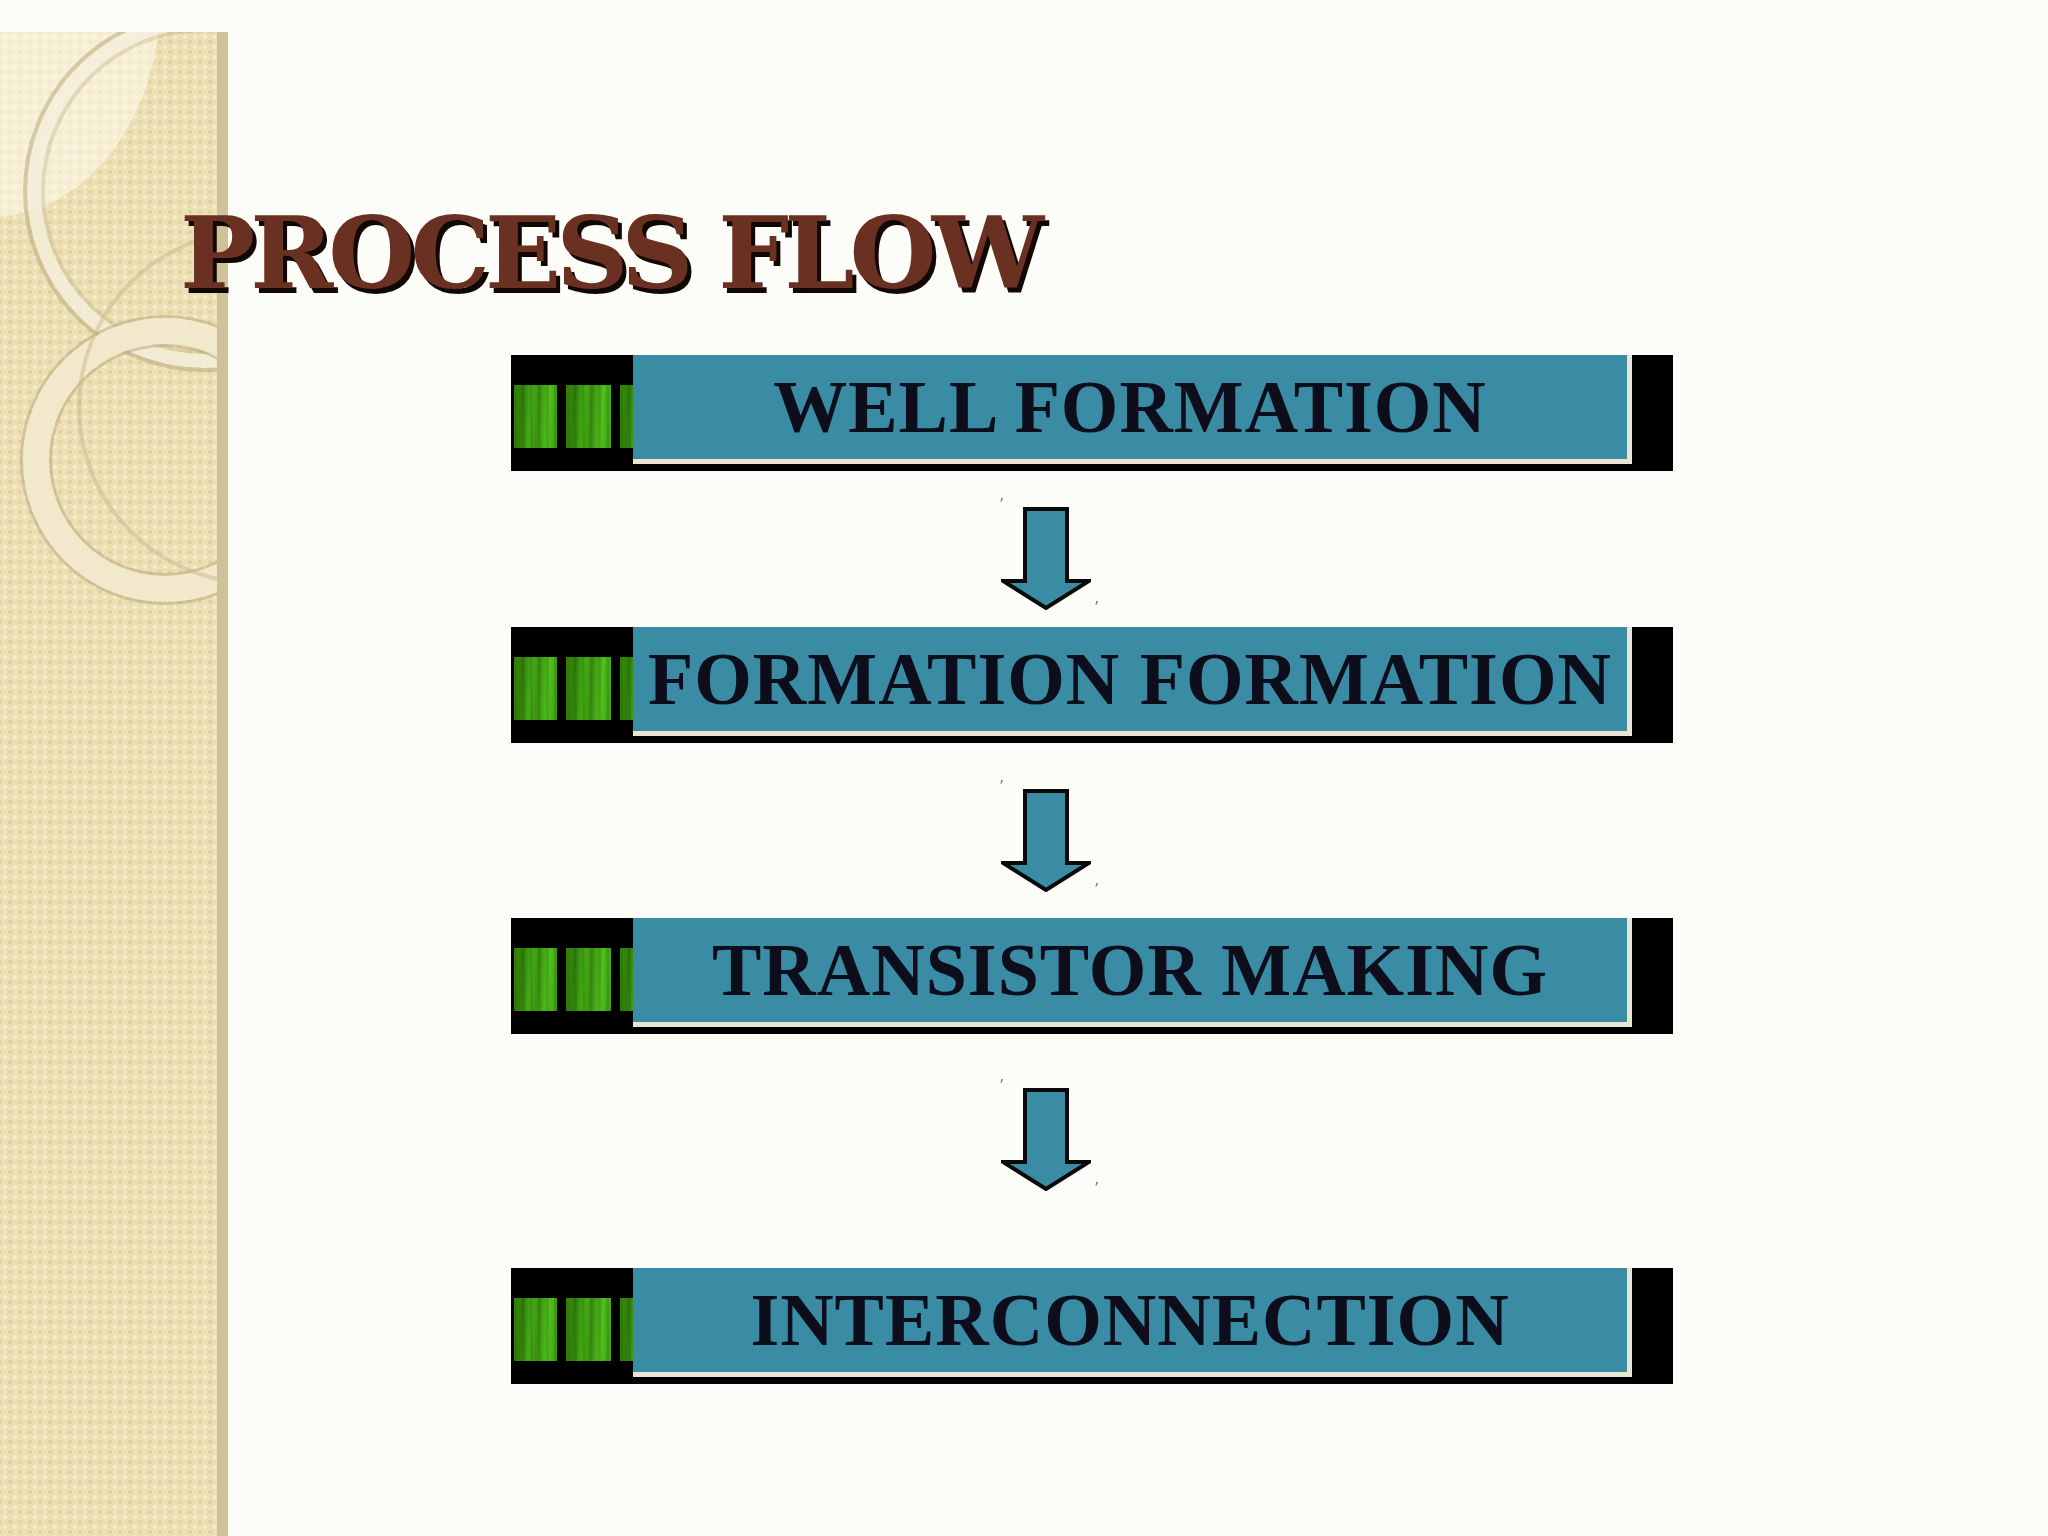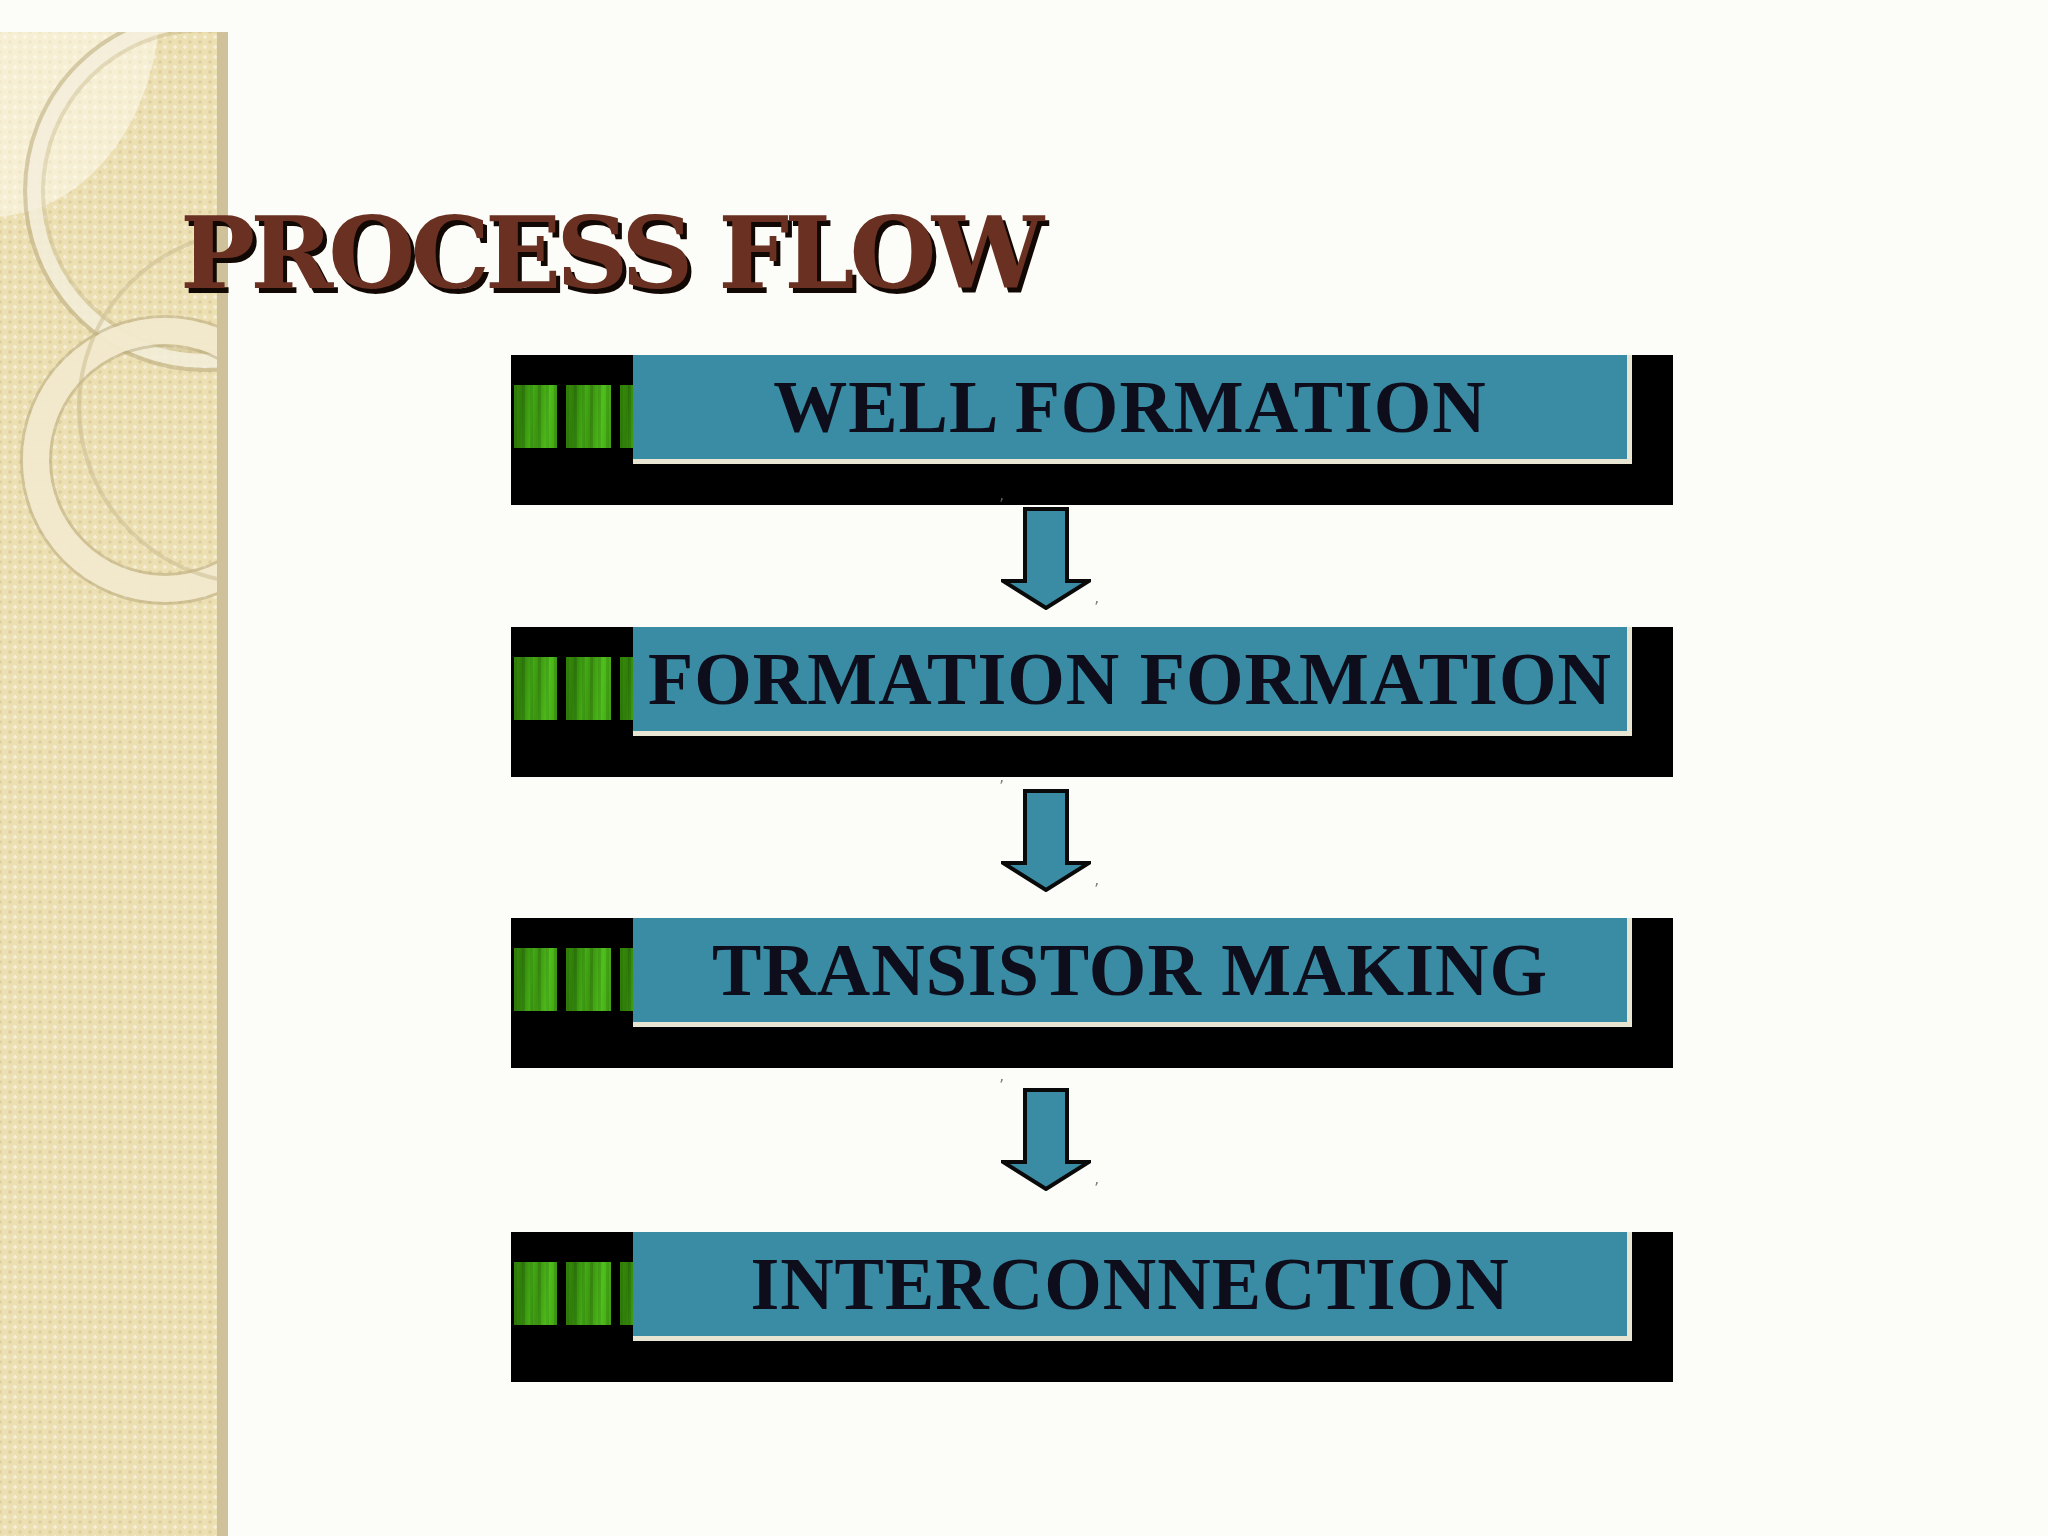--- a/index.html
+++ b/index.html
@@ -77,7 +77,7 @@
 
   
   .bar{
-    position:absolute;left:511px;width:1162px;height:150px;
+    position:absolute;left:511px;width:1162px;height:116px;
     background:#000;
   }
   .bar-1{top:323px;}

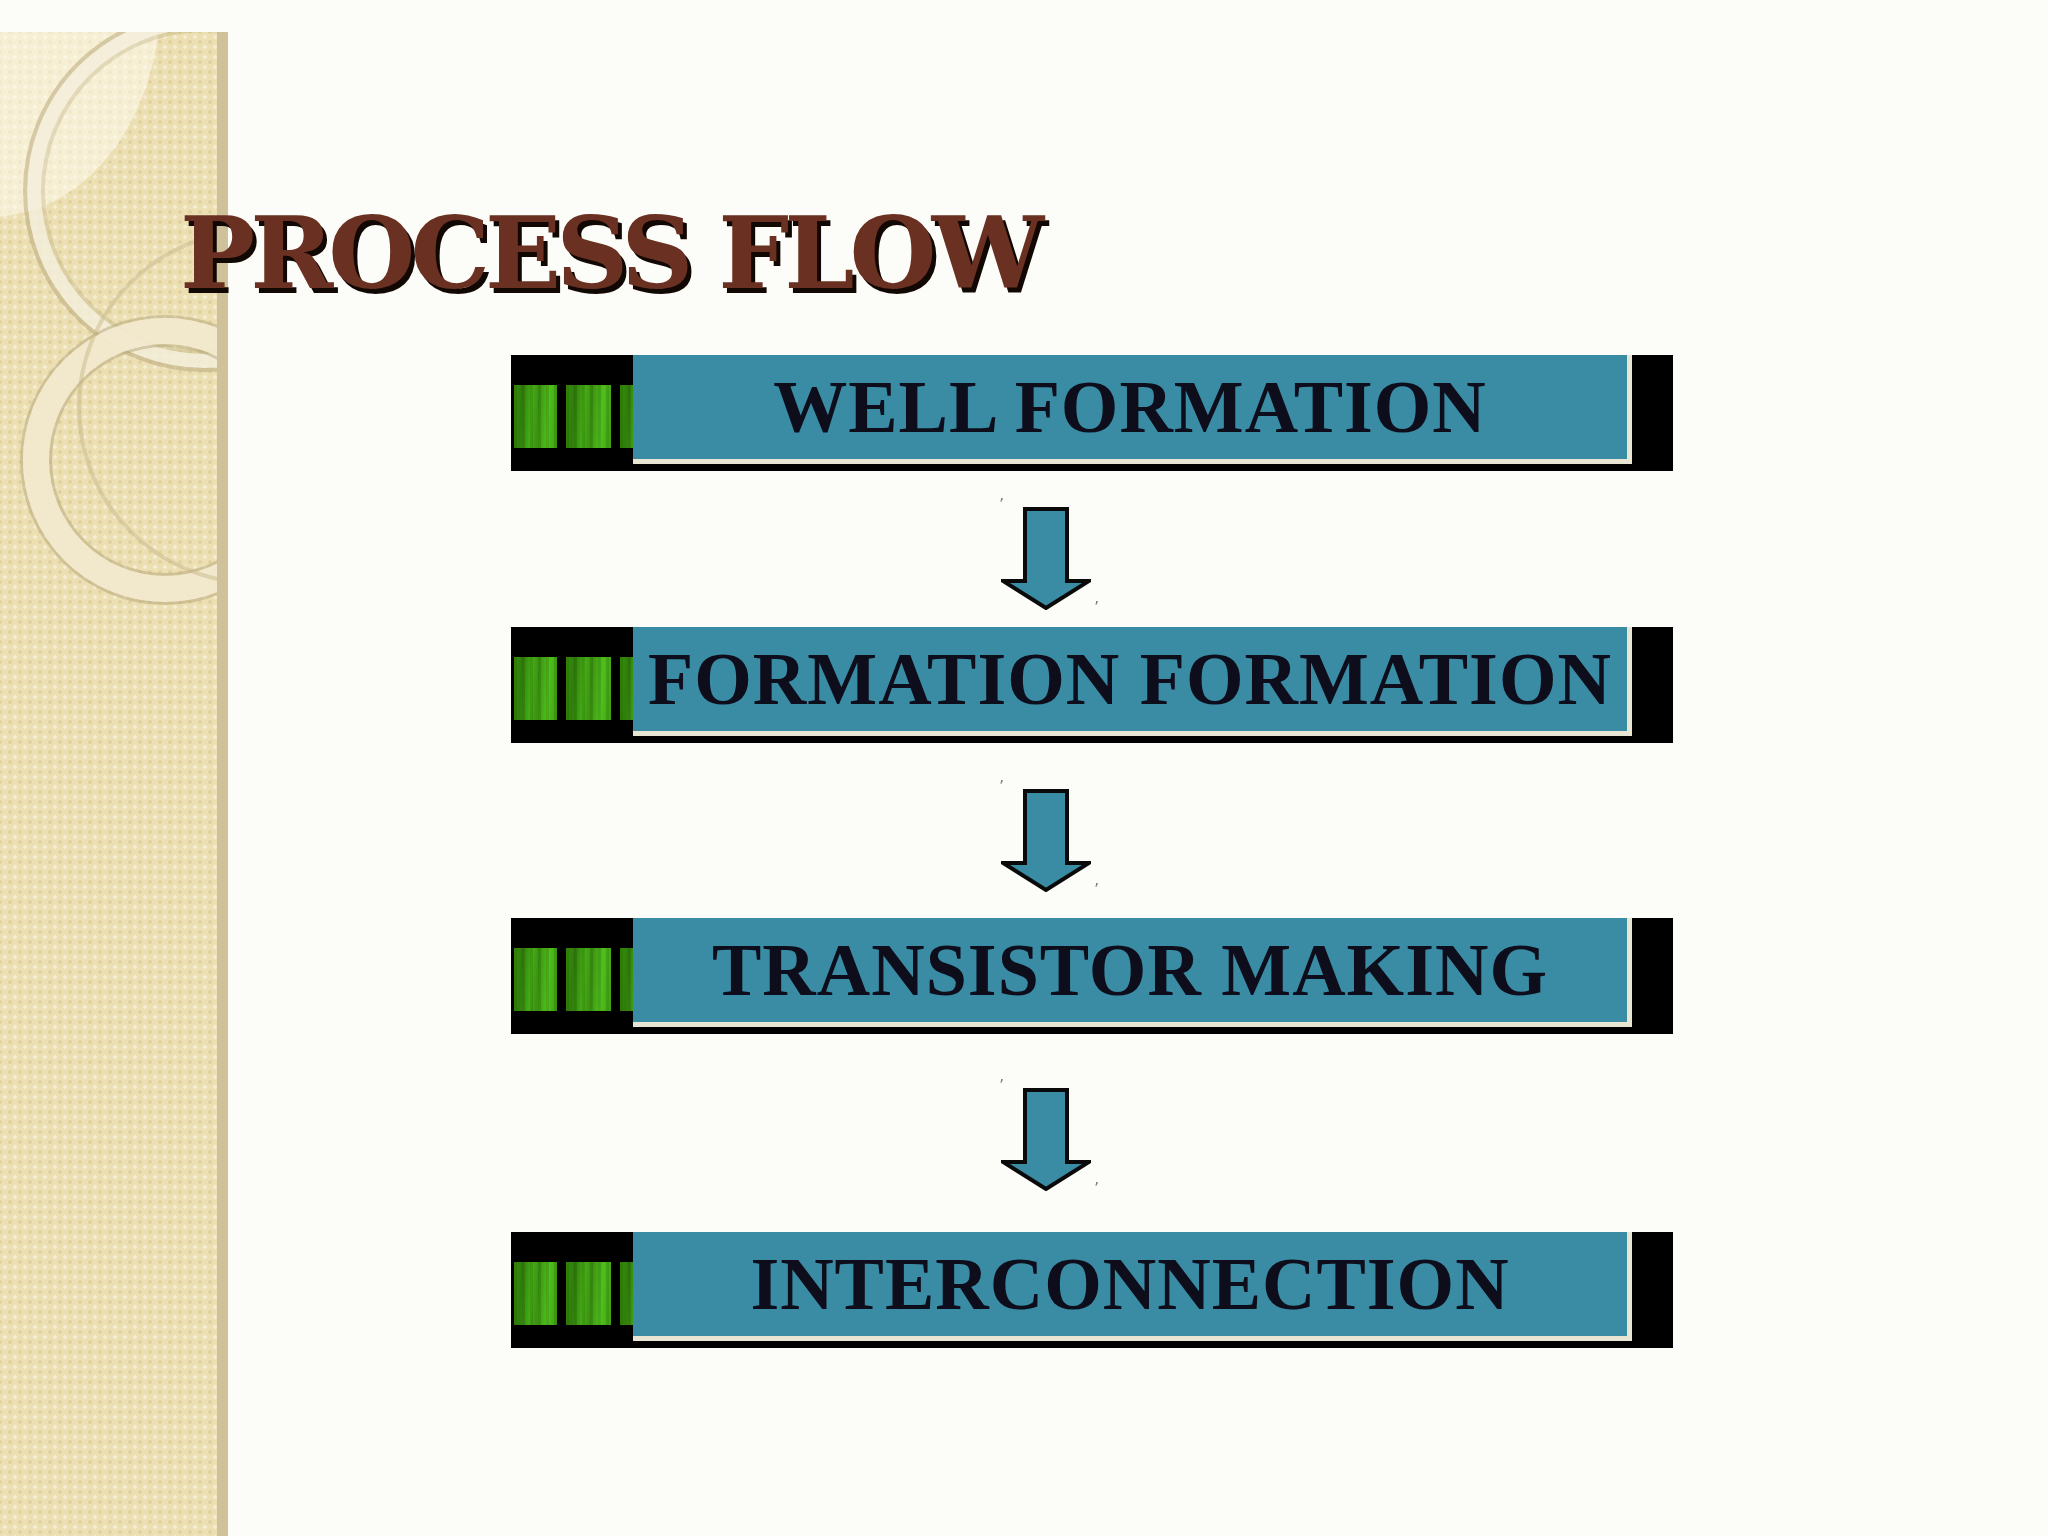--- a/index.html
+++ b/index.html
@@ -83,7 +83,7 @@
   .bar-1{top:323px;}
   .bar-2{top:595px;}
   .bar-3{top:886px;}
-  .bar-4{top:1200px;}
+  .bar-4{top:1236px;}
 
   .green-squares{position:absolute;left:0;top:0;width:122px;height:124px;}
   .gsq{

